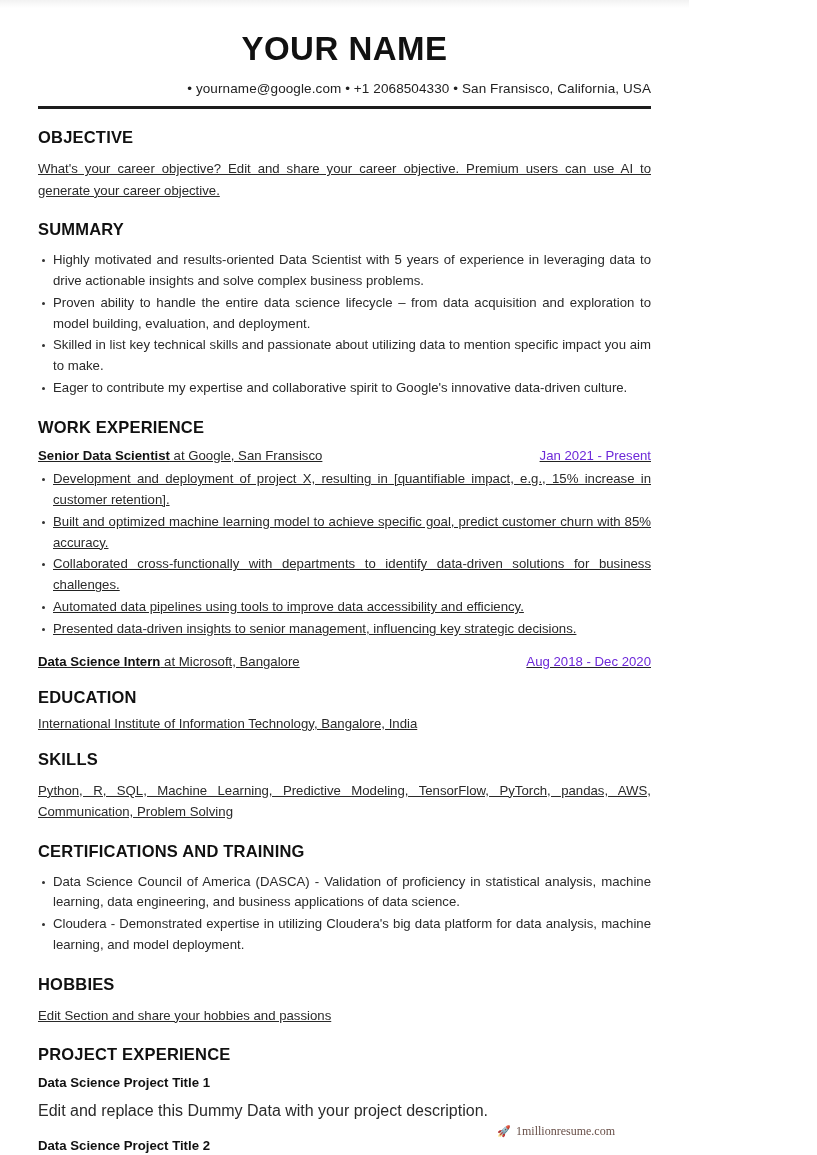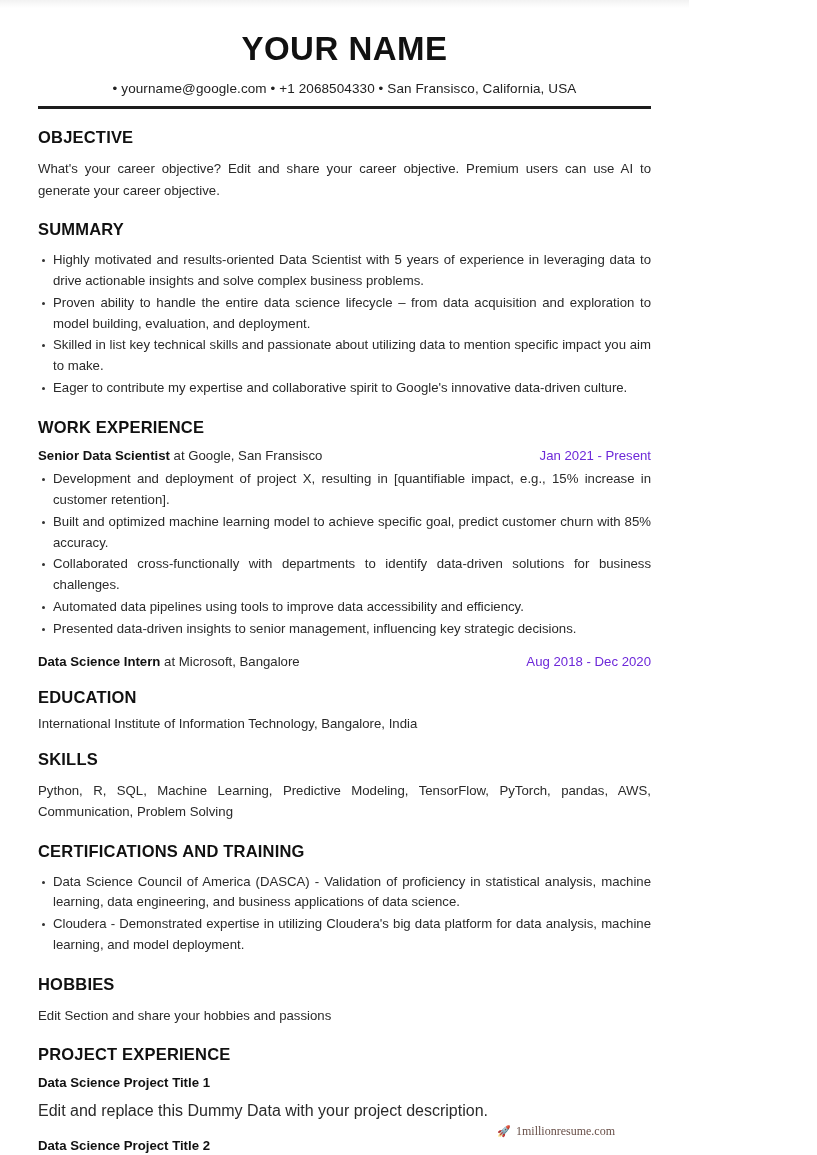--- a/index.html
+++ b/index.html
@@ -44,7 +44,7 @@
     line-height: 1.1;
   }
   .contact {
-    text-align: center;
+    text-align: right;
     font-size: 13.5px;
     color: #222222;
     margin-top: 14px;

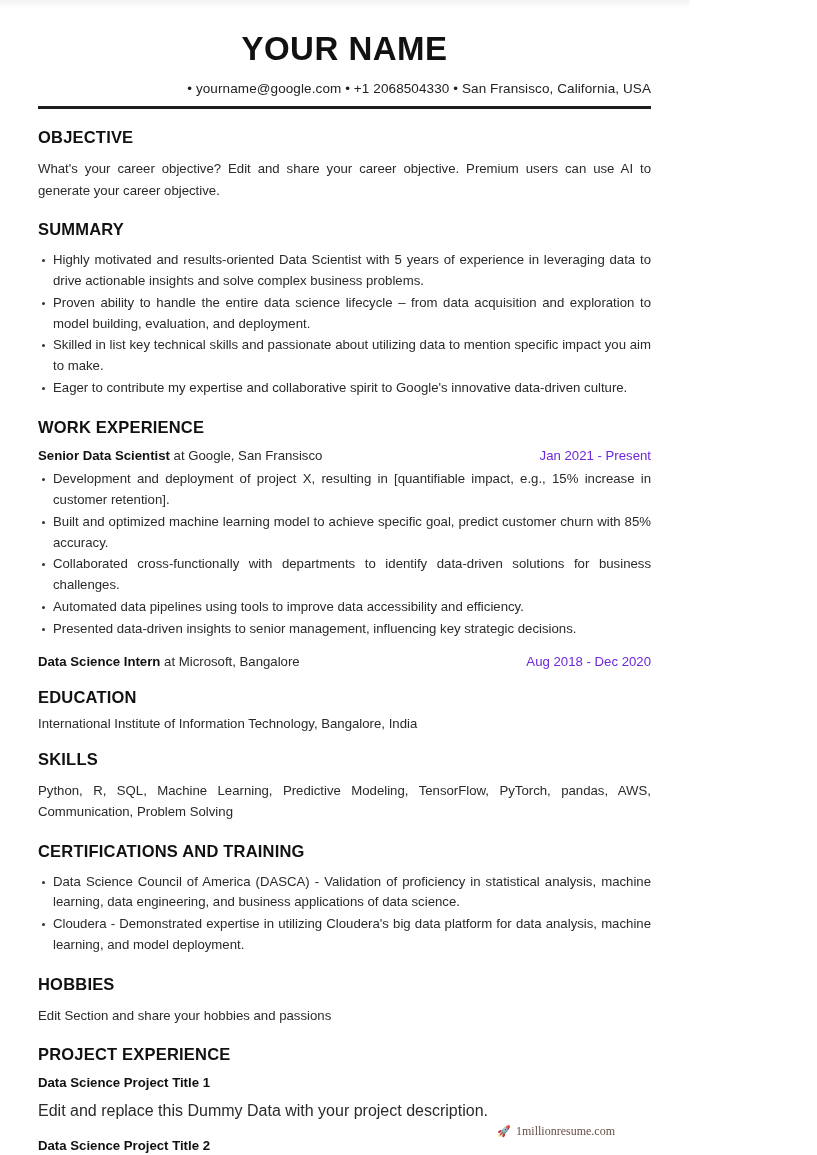--- a/index.html
+++ b/index.html
@@ -74,6 +74,7 @@
     color: #2a2a2a;
     text-align: justify;
     margin: 0;
+    text-decoration: underline;
   }
   ul.bullets {
     list-style: none;

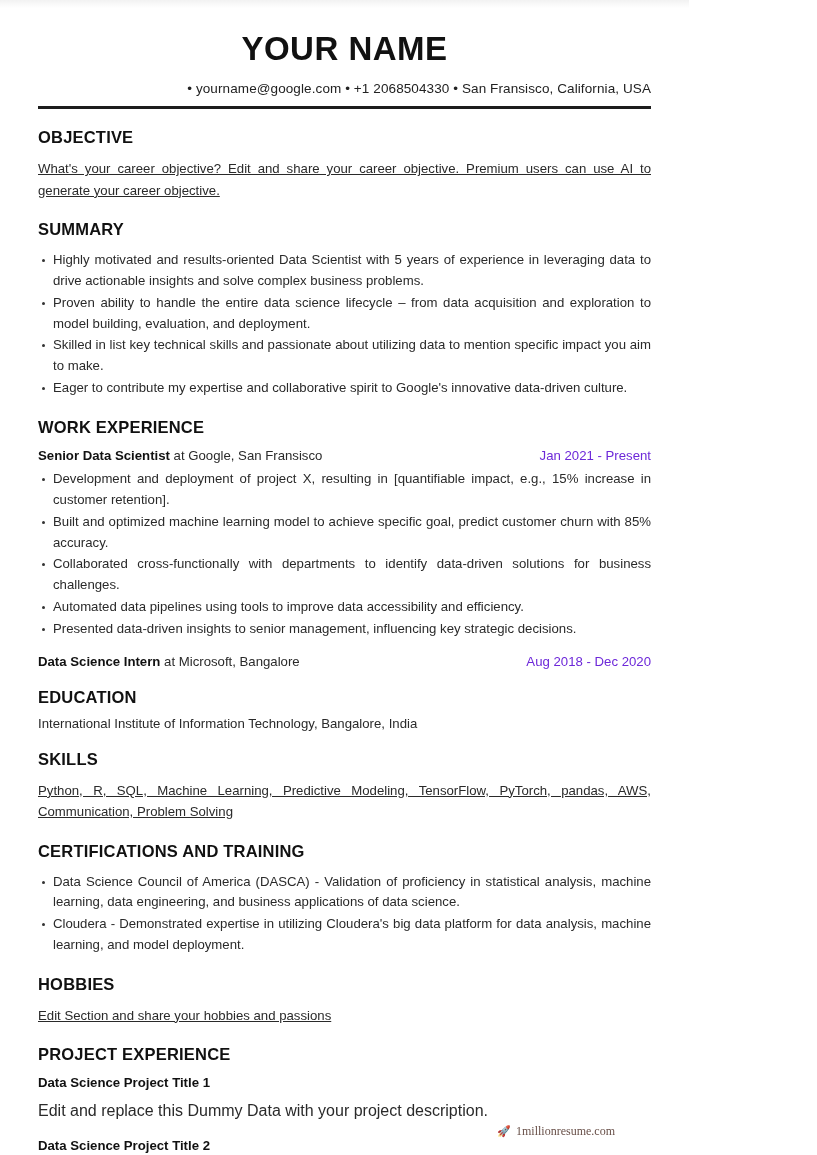--- a/index.html
+++ b/index.html
@@ -102,7 +102,7 @@
   }
 
   
-  .entry { margin-bottom: 2px; }
+  .entry { margin-bottom: 2px; text-decoration: underline; }
   .entry-head {
     display: flex;
     justify-content: space-between;

